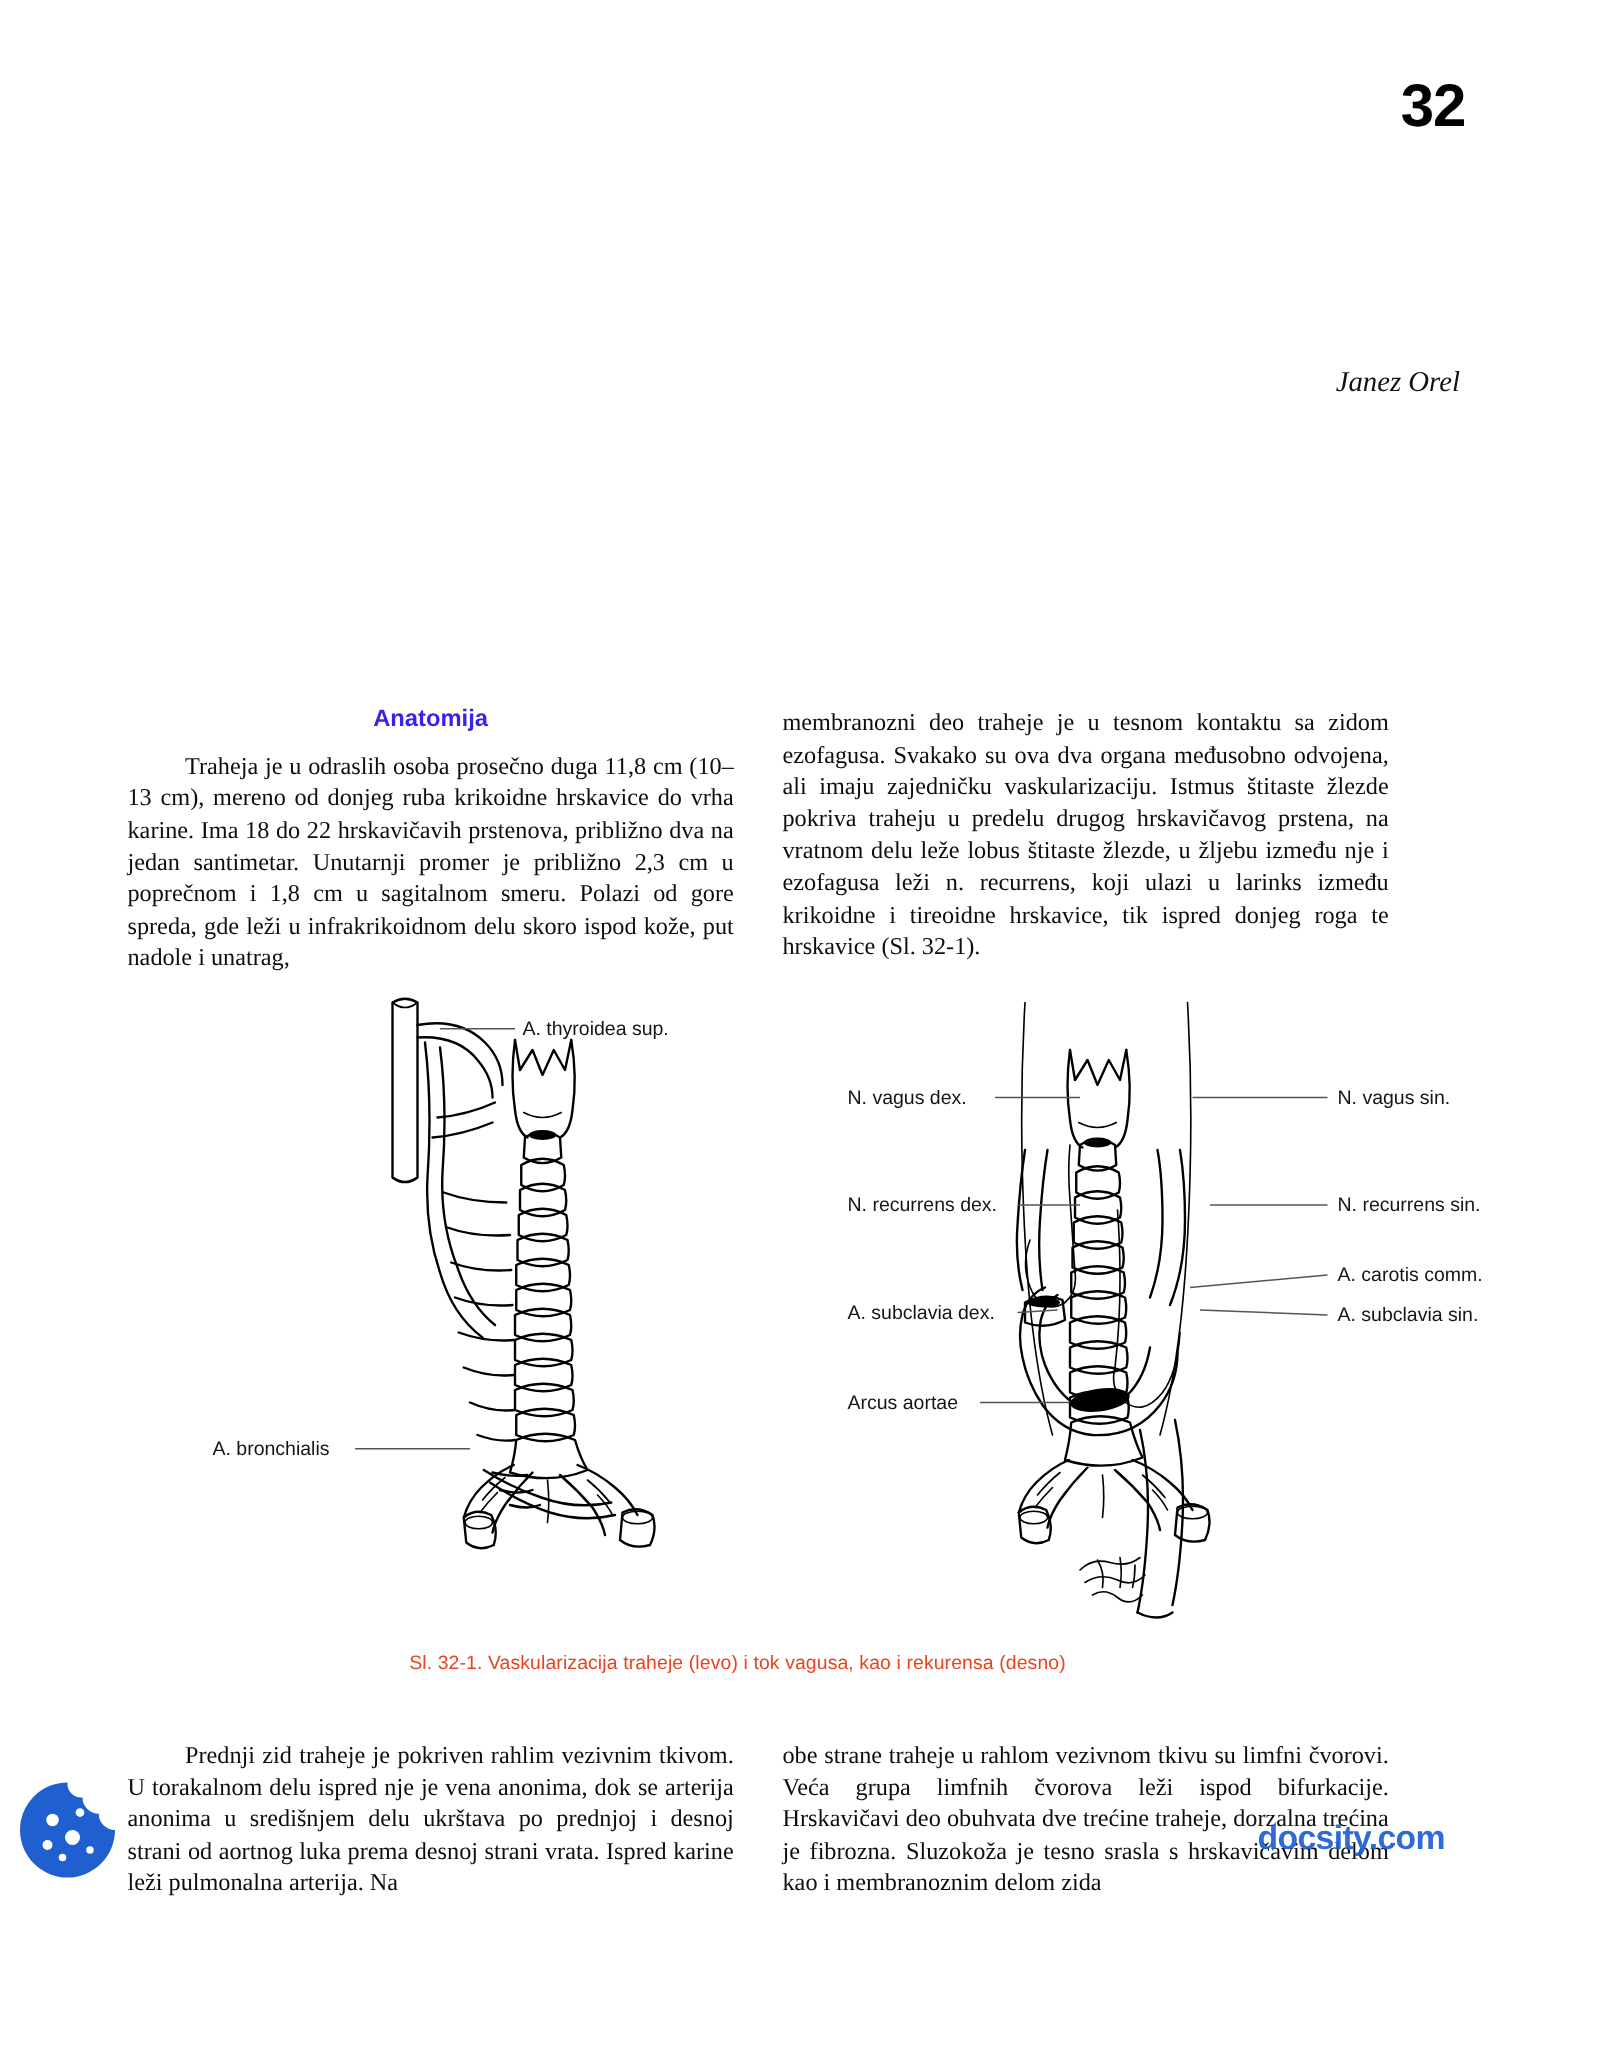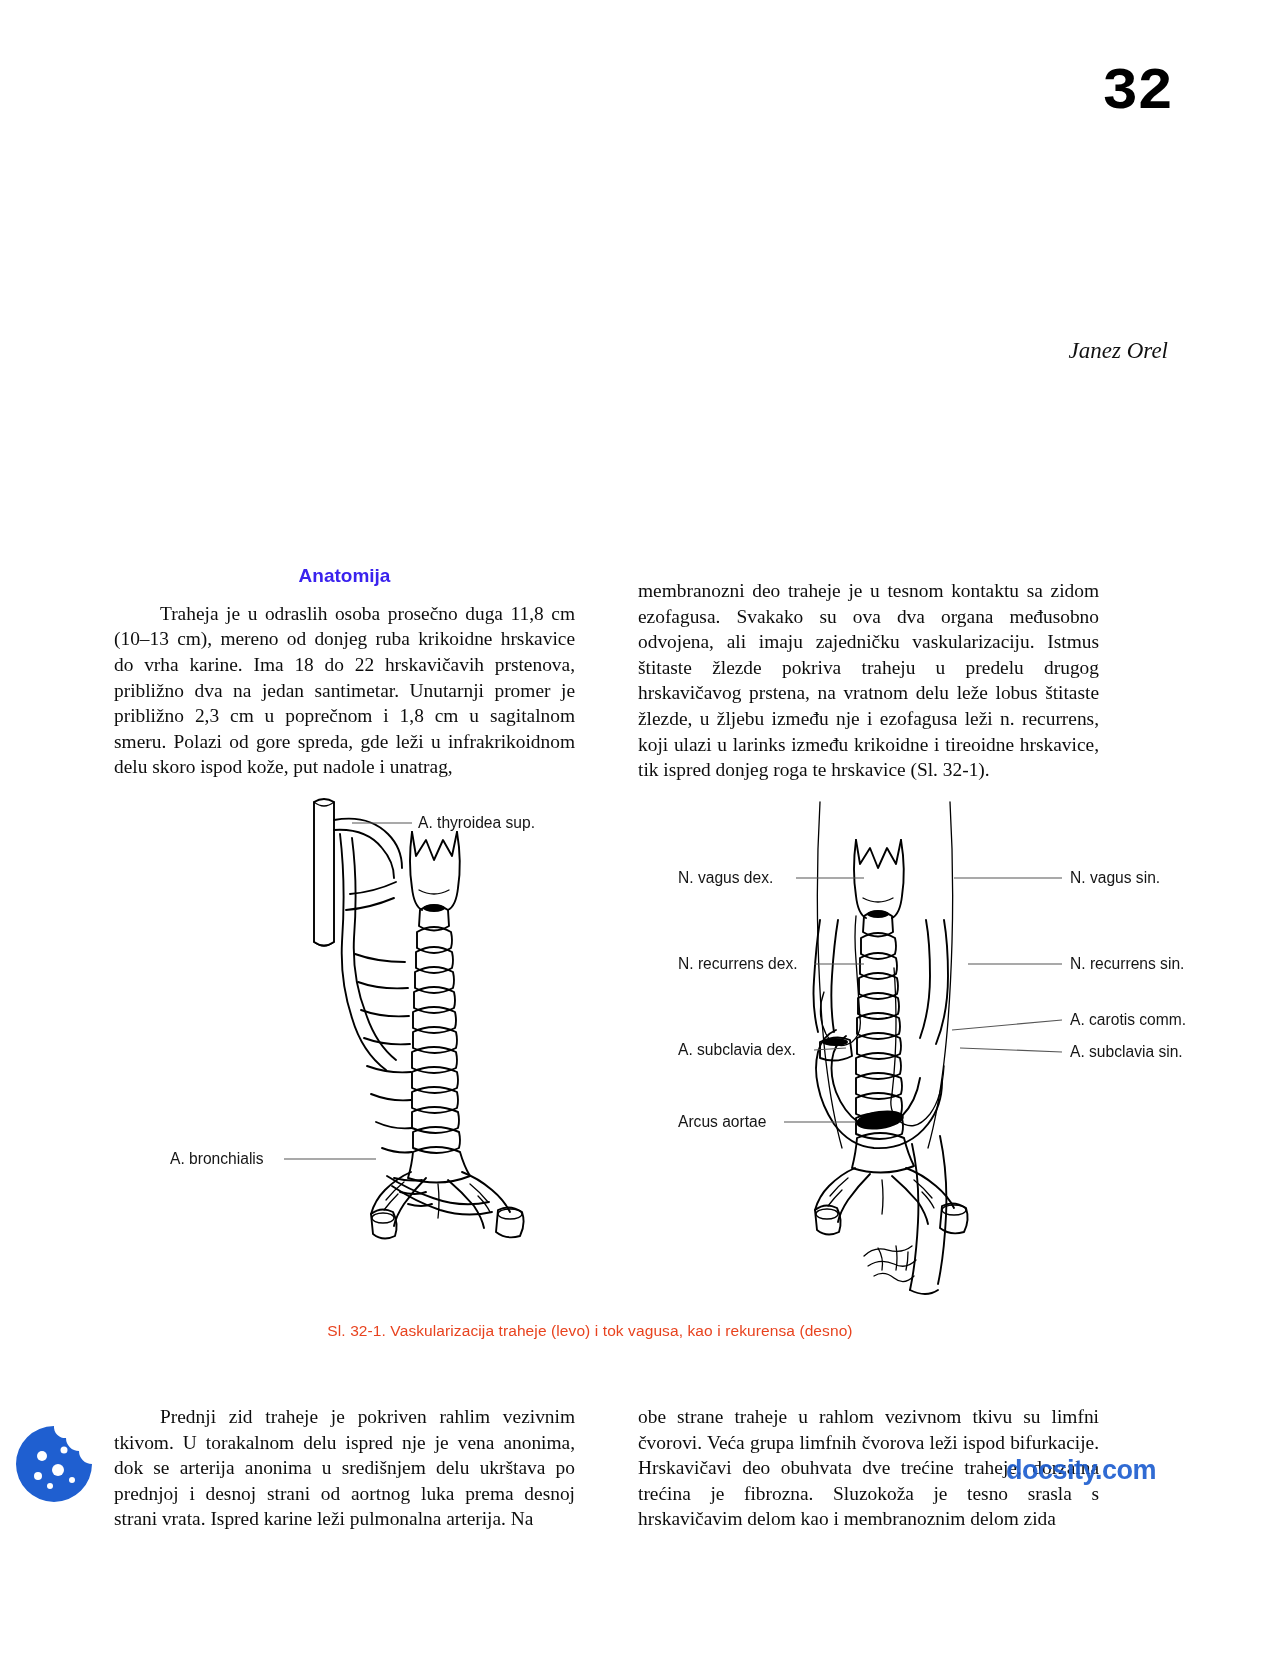--- a/index.html
+++ b/index.html
@@ -21,8 +21,8 @@
     position: absolute;
     right: 108px;
     top: 62px;
-    font-family: Liberation Mono, monospace;
-    font-size: 60px;
+    font-family: Liberation Sans, sans-serif;
+    font-size: 48px;
     font-weight: bold;
     color: #000000;
     letter-spacing: -1px;

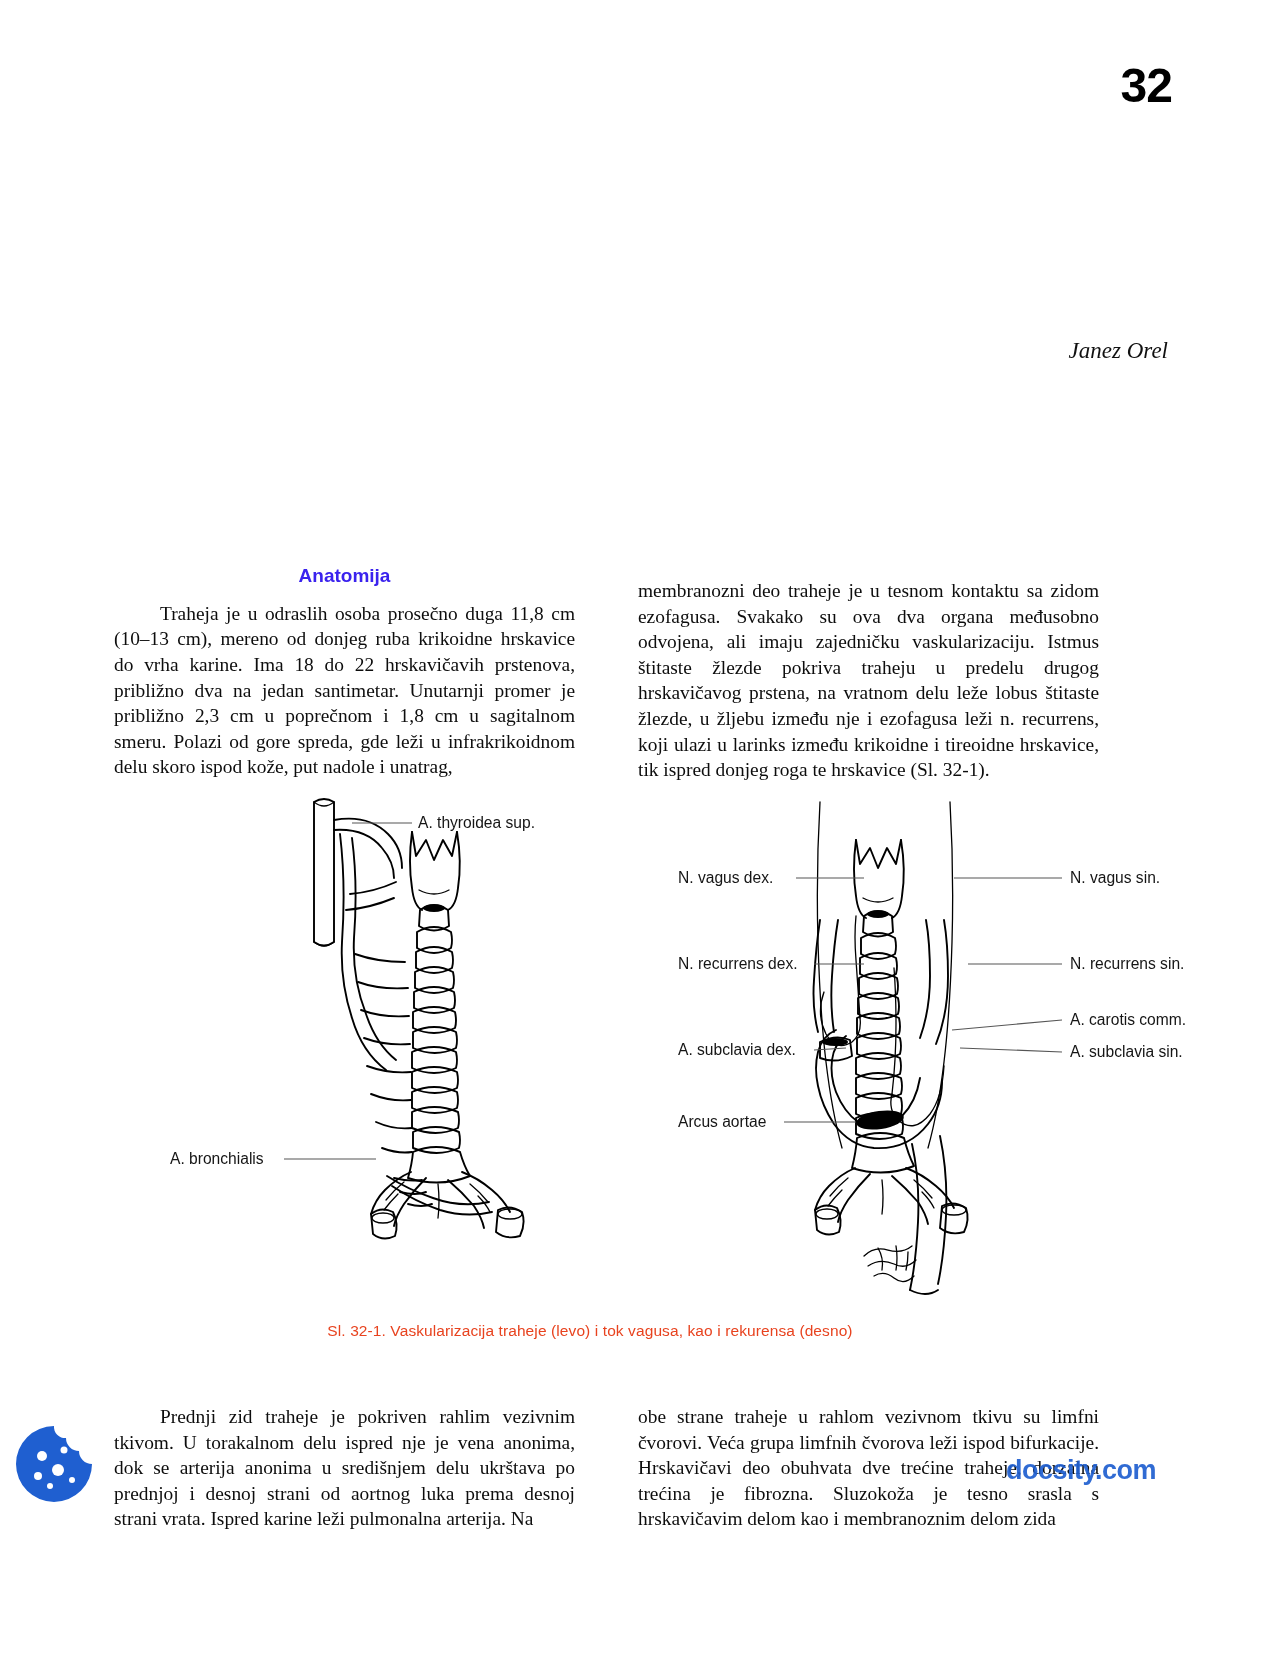--- a/index.html
+++ b/index.html
@@ -47,7 +47,6 @@
     font-size: 23px;
     color: #111111;
     line-height: 1;
-    margin-top: 45px;
   }
 
   

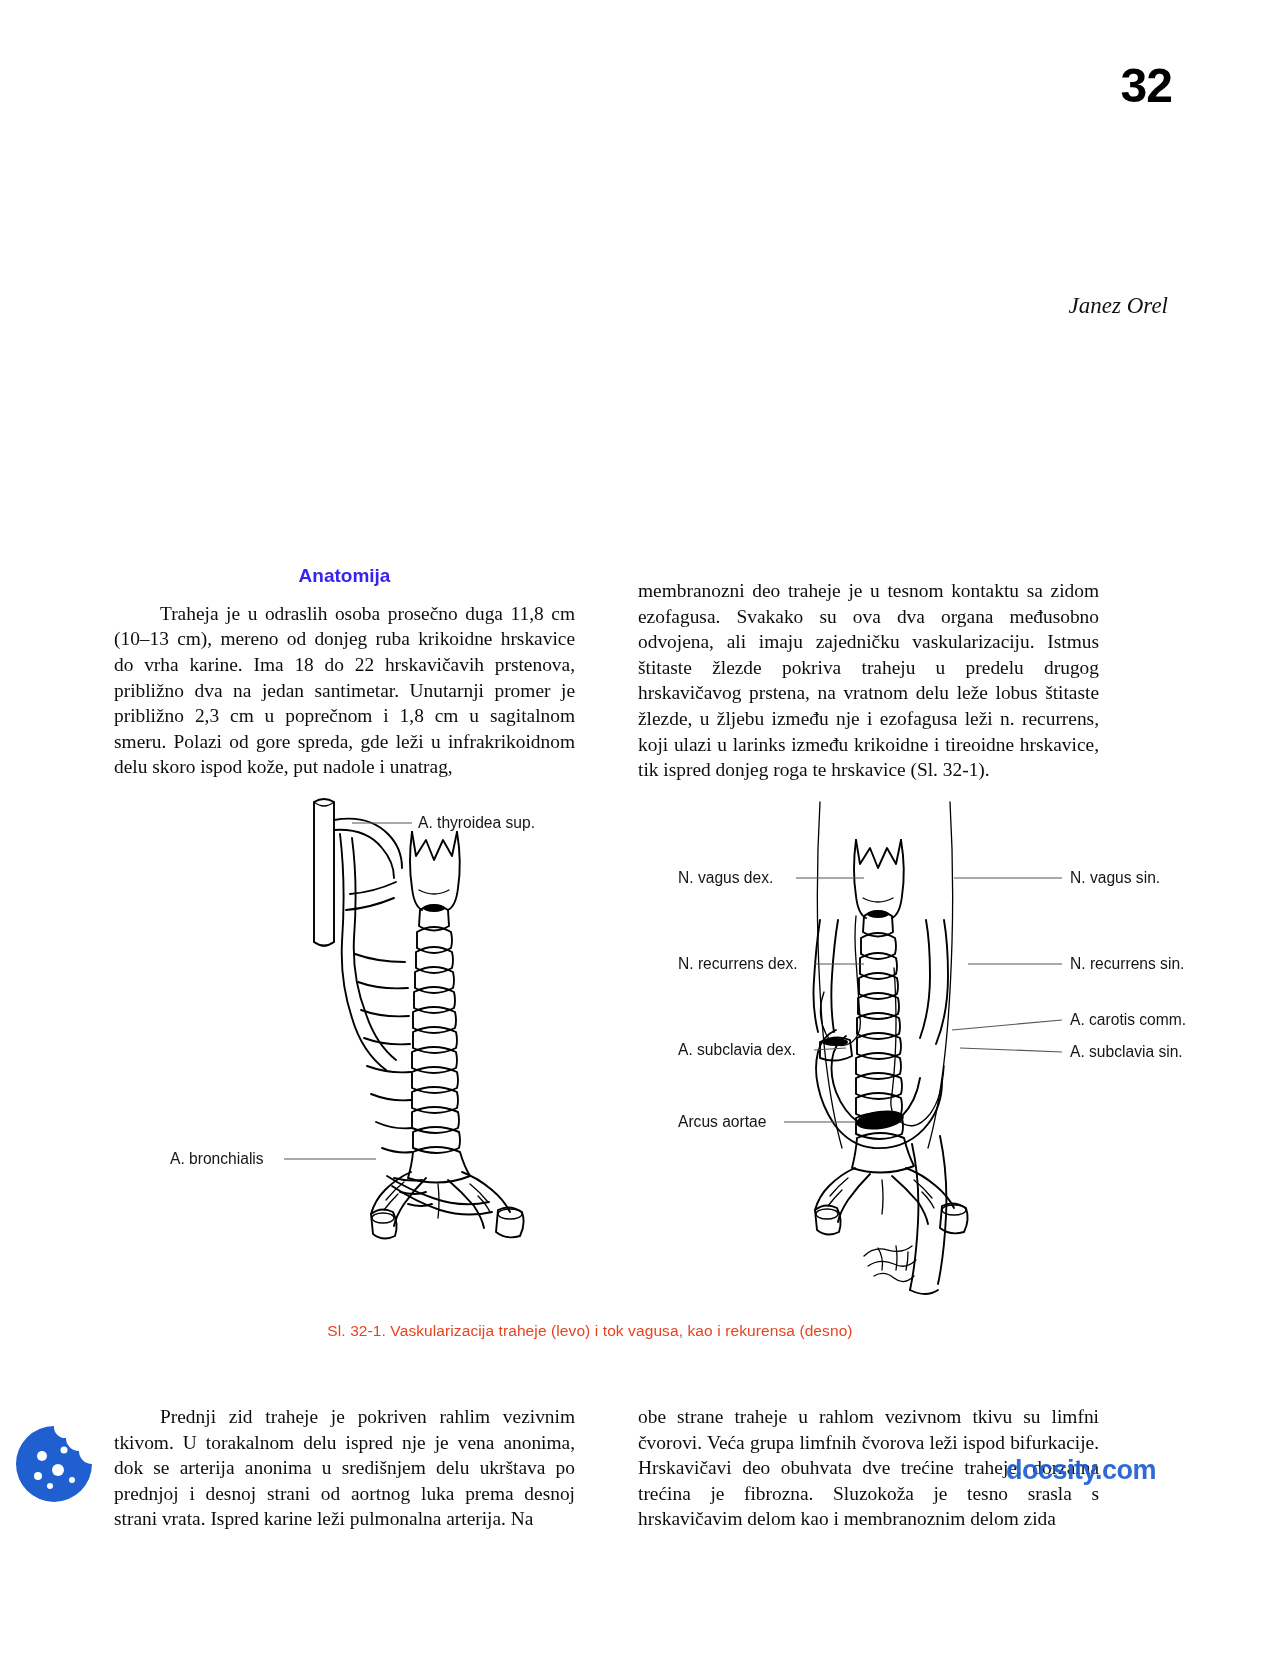--- a/index.html
+++ b/index.html
@@ -74,7 +74,7 @@
     line-height: 1.1;
     text-align: center;
   }
-  .para { margin: 12px; text-indent: 46px; }
+  .para { margin: 0; text-indent: 46px; }
   .para.noindent { text-indent: 0; }
 
   

